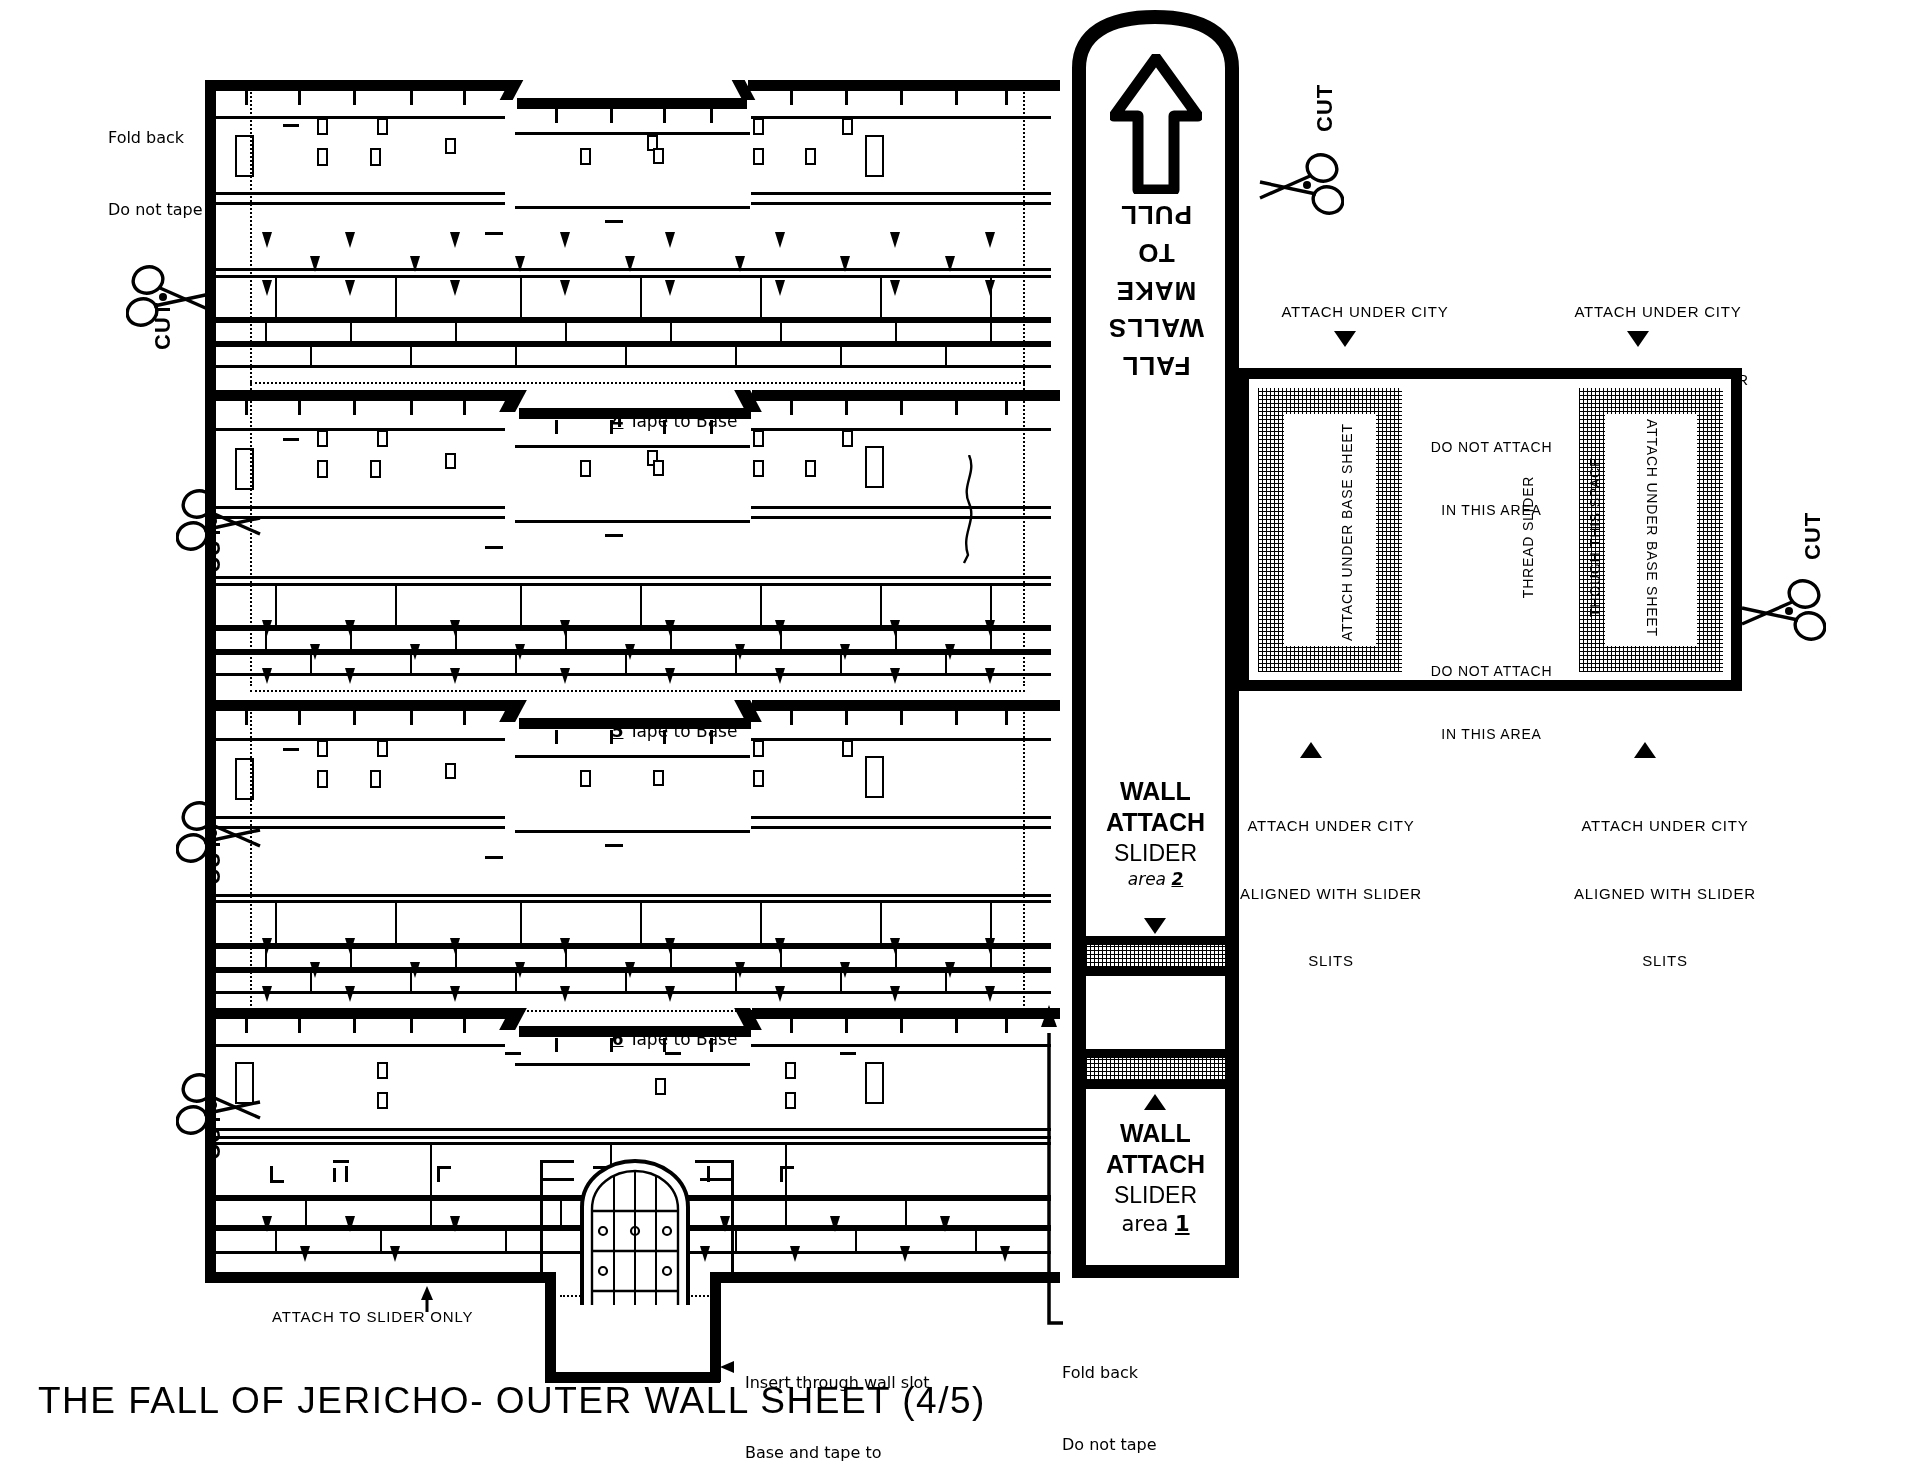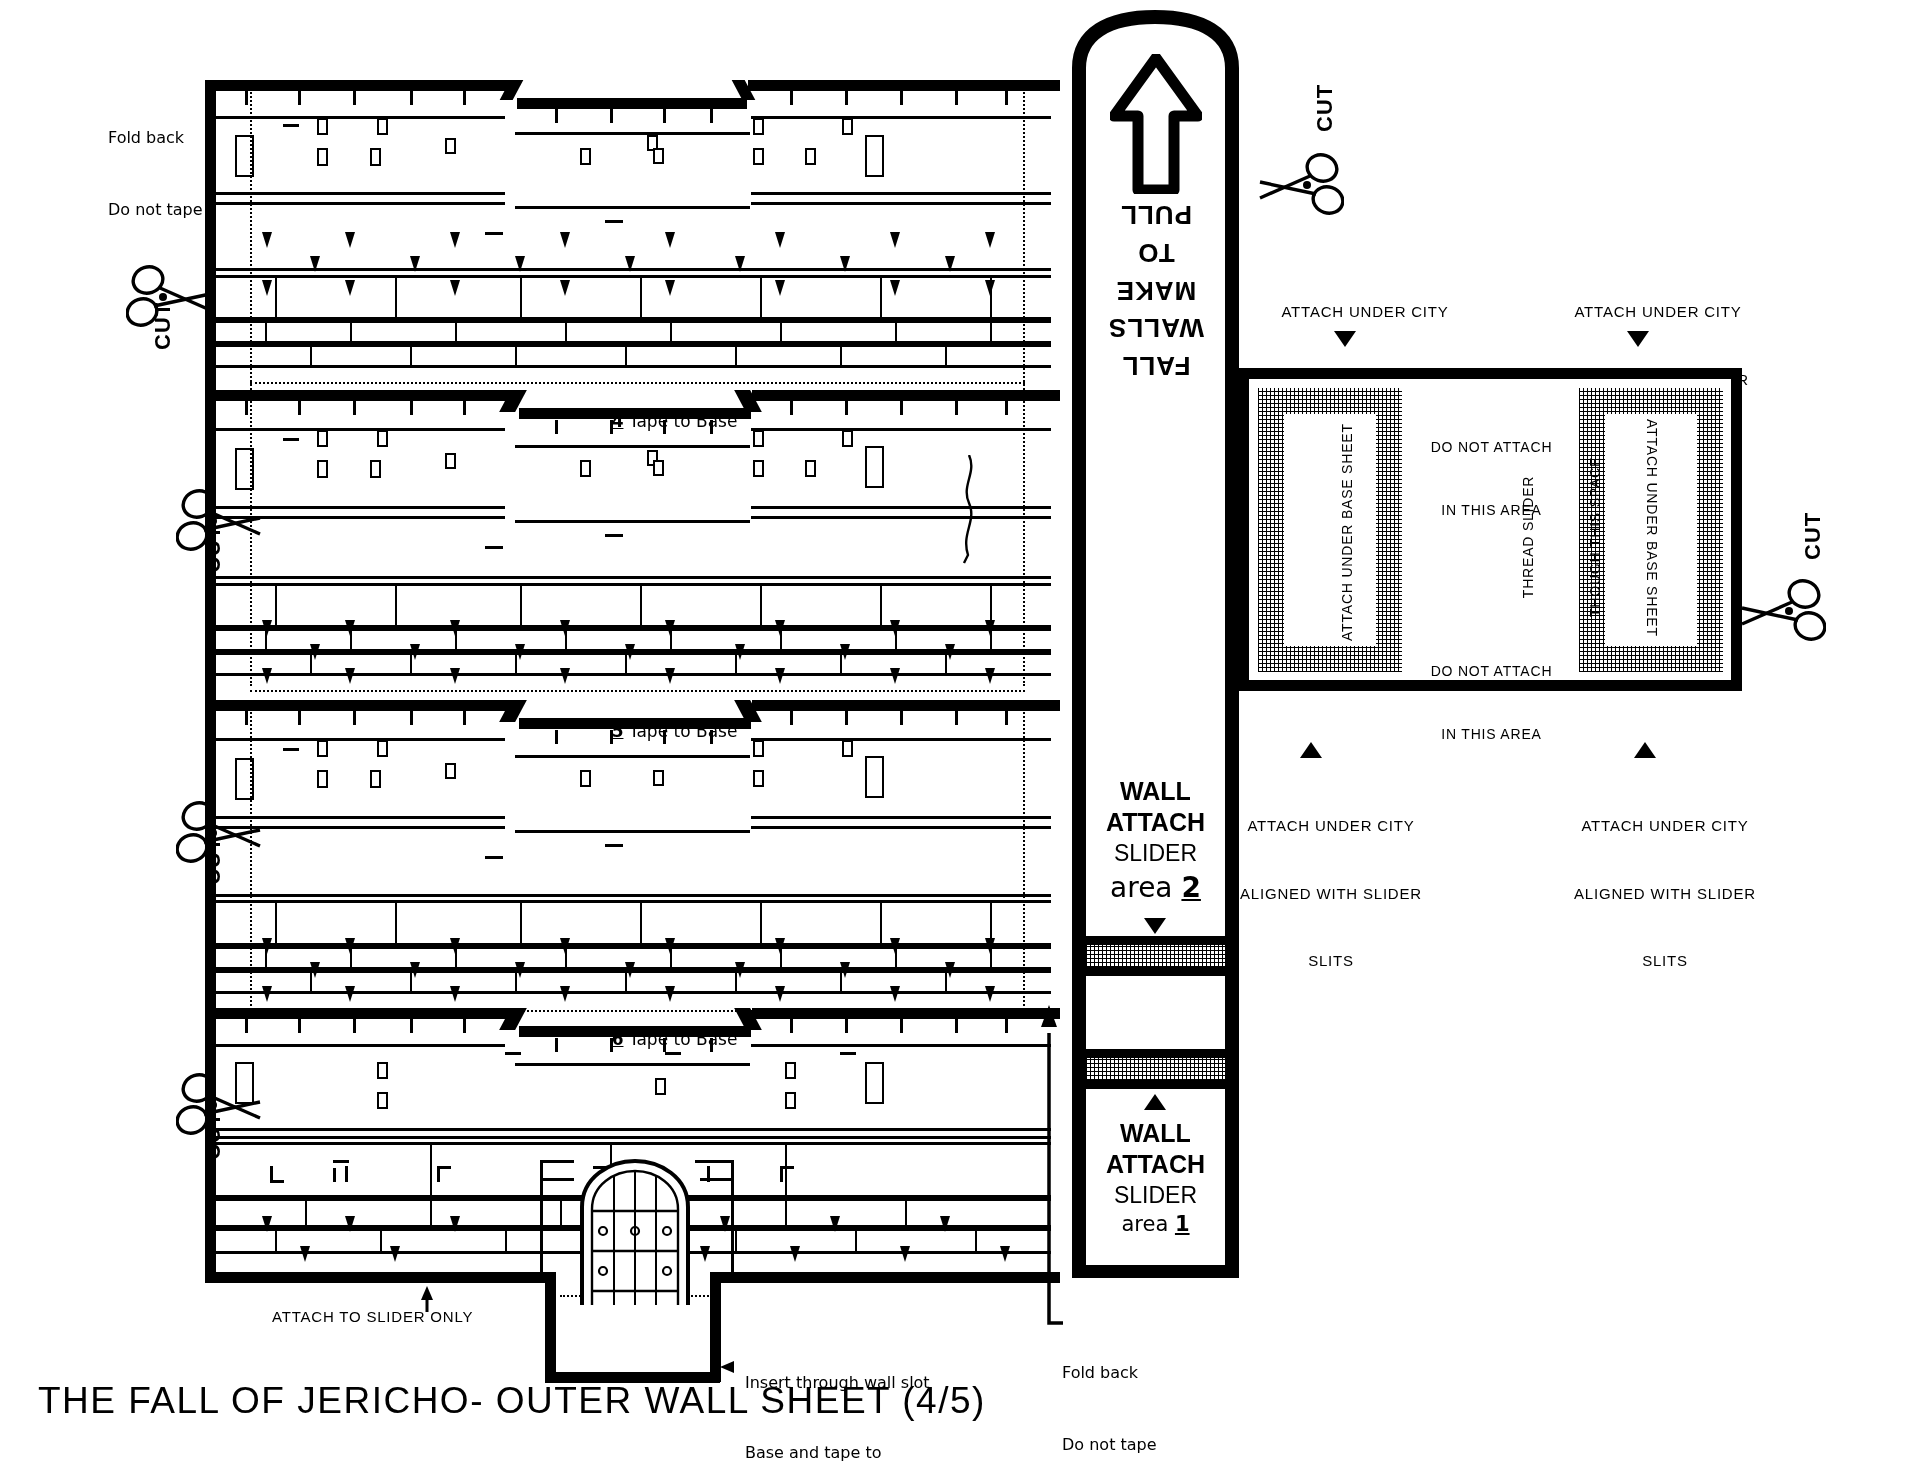--- a/index.html
+++ b/index.html
@@ -678,7 +678,7 @@
       <div style="font-family:'Liberation Sans',sans-serif;font-weight:bold;font-size:25px;line-height:1.25;">WALL</div>
       <div style="font-family:'Liberation Sans',sans-serif;font-weight:bold;font-size:25px;line-height:1.25;">ATTACH</div>
       <div style="font-family:'Liberation Sans',sans-serif;font-size:23px;line-height:1.3;">SLIDER</div>
-      <div style="font-family:'DejaVu Sans',sans-serif;font-size:28px;line-height:1.4;">
+      <div style="font-family:'DejaVu Sans',sans-serif;font-size:17px;line-height:1.4;font-style:italic;">
         <span>area </span><span style="font-weight:bold;text-decoration:underline;">2</span>
       </div>
     </div>

